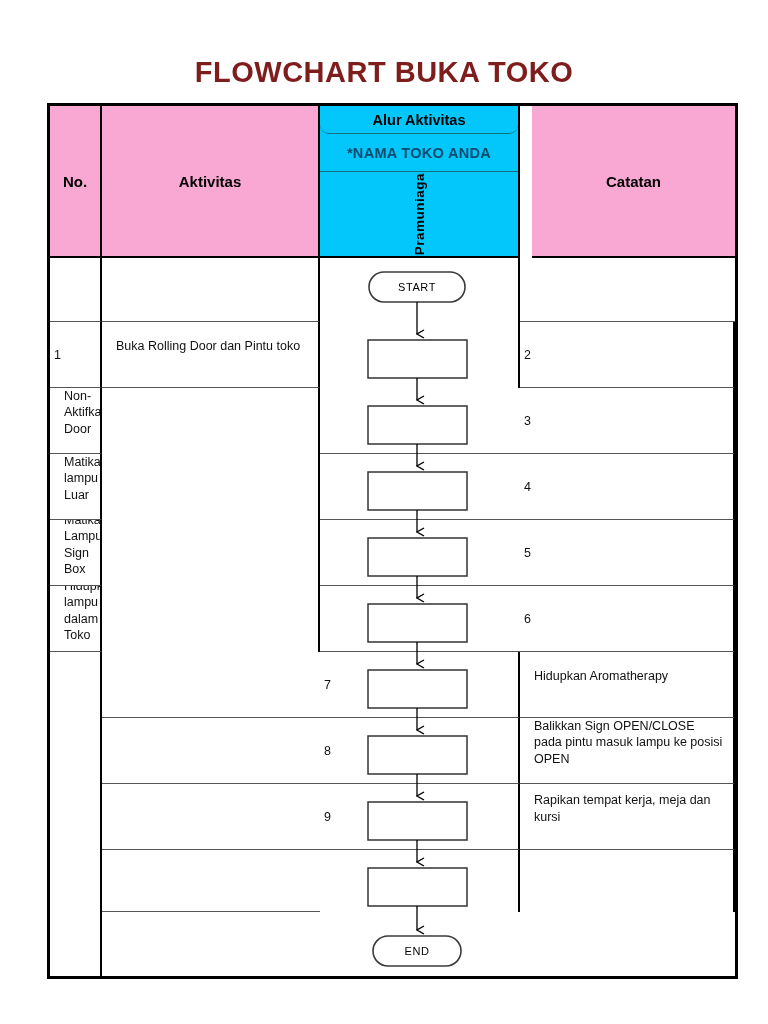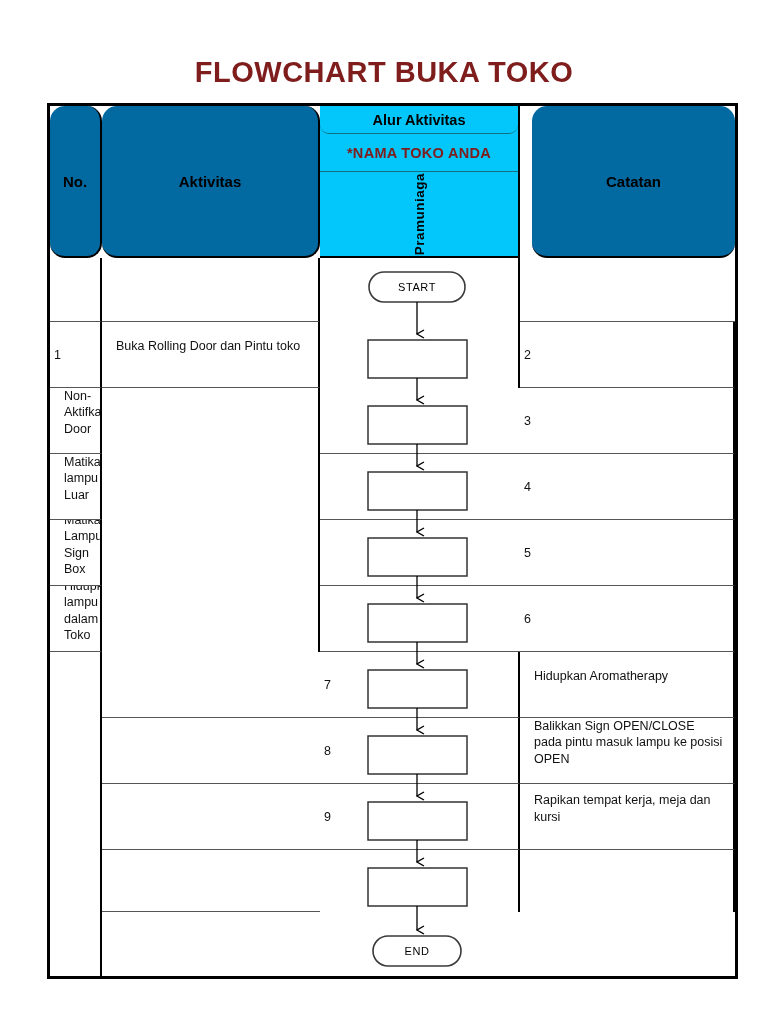--- a/index.html
+++ b/index.html
@@ -108,7 +108,7 @@
     height: 38px;
     font-weight: bold;
     font-size: 14.5px;
-    color: #7f1d1d;
+    color: #0c4a6e;
     letter-spacing: 0.3px;
   }
   .alur-role {

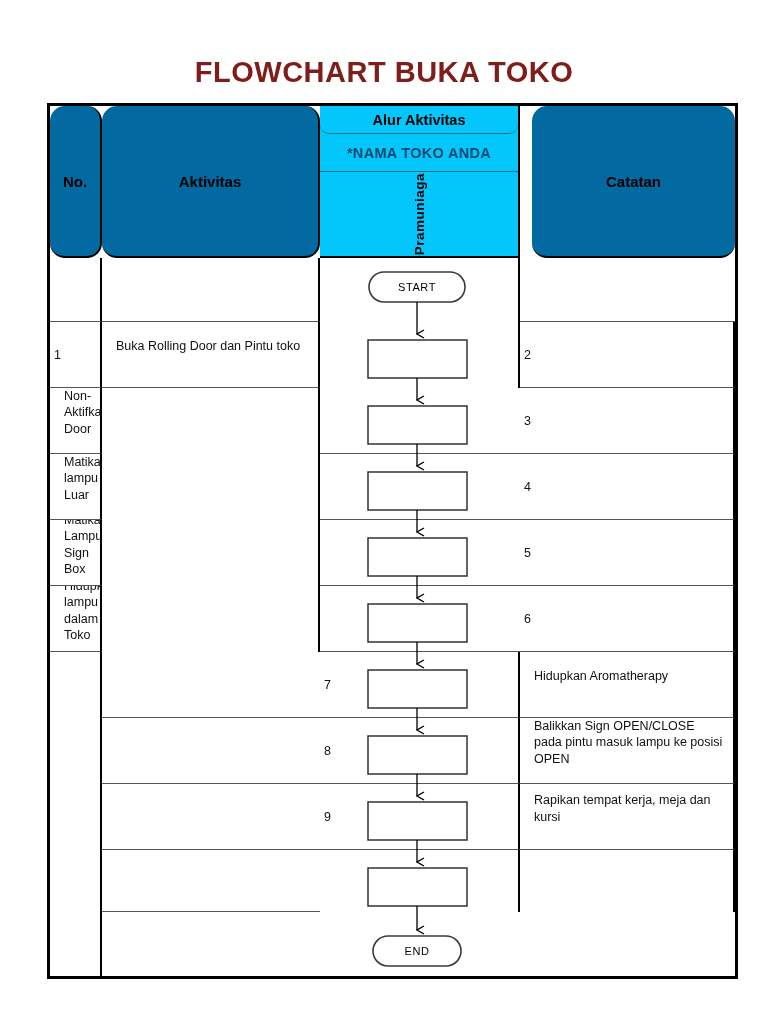--- a/index.html
+++ b/index.html
@@ -66,7 +66,7 @@
 
   
   .hdr {
-    background: #0369a1;
+    background: #f9a8d4;
     border-bottom: 2px solid #000000;
     display: flex;
     align-items: center;
@@ -75,7 +75,6 @@
     font-size: 14.5px;
     color: #000000;
     text-align: center;
-    border-radius: 15px;
   }
   .hdr-no { font-size: 15px; }
   .hdr-akt { font-size: 15px; }

